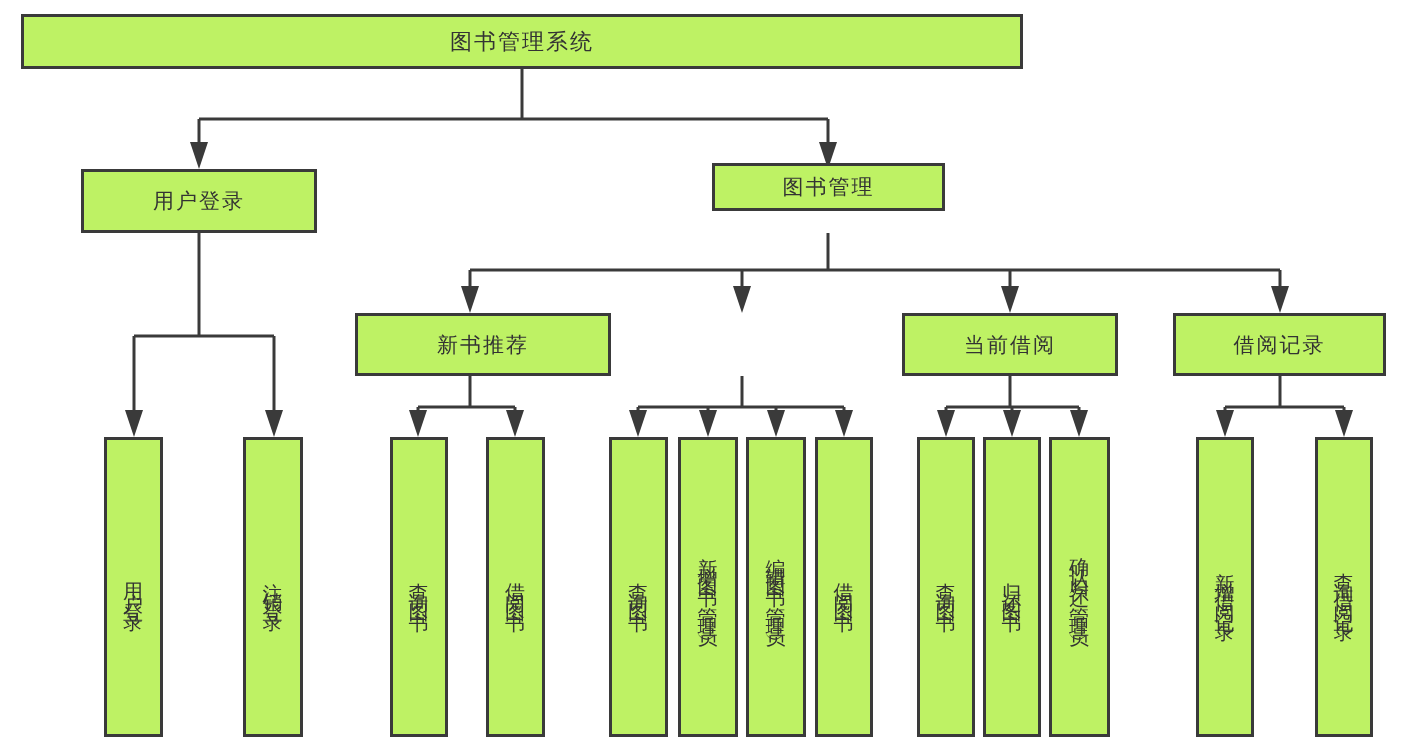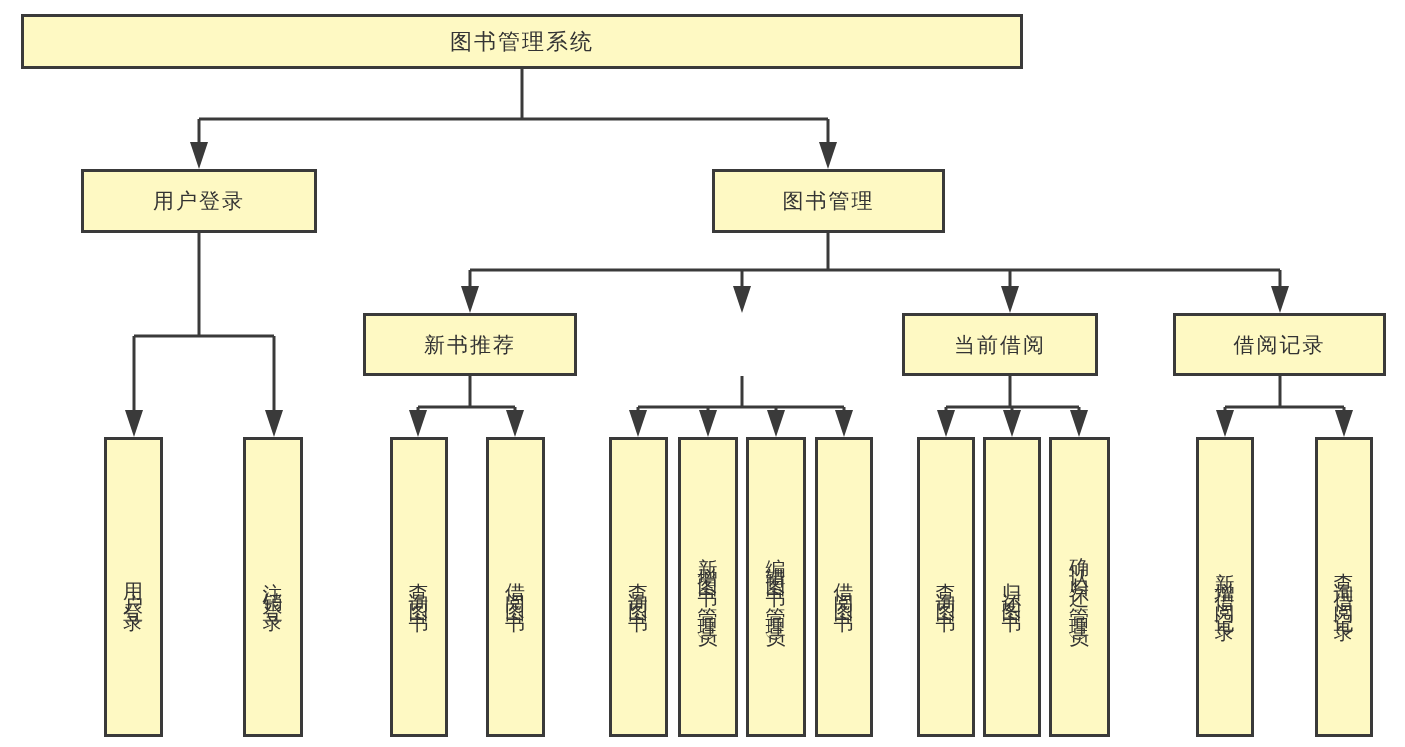--- a/index.html
+++ b/index.html
@@ -19,7 +19,7 @@
   .box {
     position: absolute;
     border: 3px solid var(--line, #3a3a3a);
-    background: #fef9c3;
+    background: #bef264;
     display: flex;
     align-items: center;
     justify-content: center;

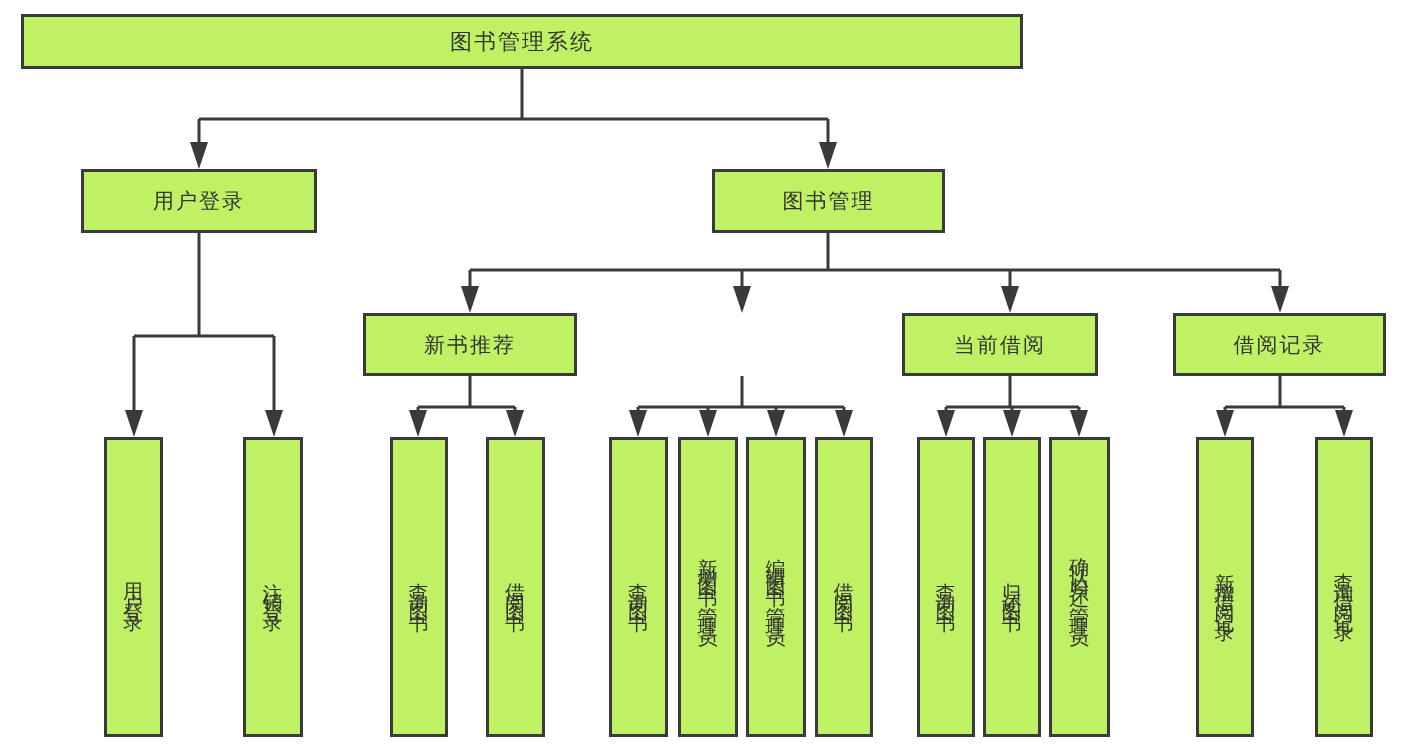--- a/index.html
+++ b/index.html
@@ -114,7 +114,7 @@
   <div class="box h title" style="left:21px; top:14px; width:1002px; height:55px">图书管理系统</div>
 
   <div class="box h" style="left:81px; top:169px; width:236px; height:64px">用户登录</div>
-  <div class="box h" style="left:712px; top:169px; width:233px; height:64px">图书管理</div>
+  <div class="box h" style="left:712px; top:163px; width:233px; height:48px">图书管理</div>
 
   <div class="box h" style="left:363px; top:313px; width:214px; height:63px">新书推荐</div>
   <div class="box h" style="left:902px; top:313px; width:196px; height:63px">当前借阅</div>

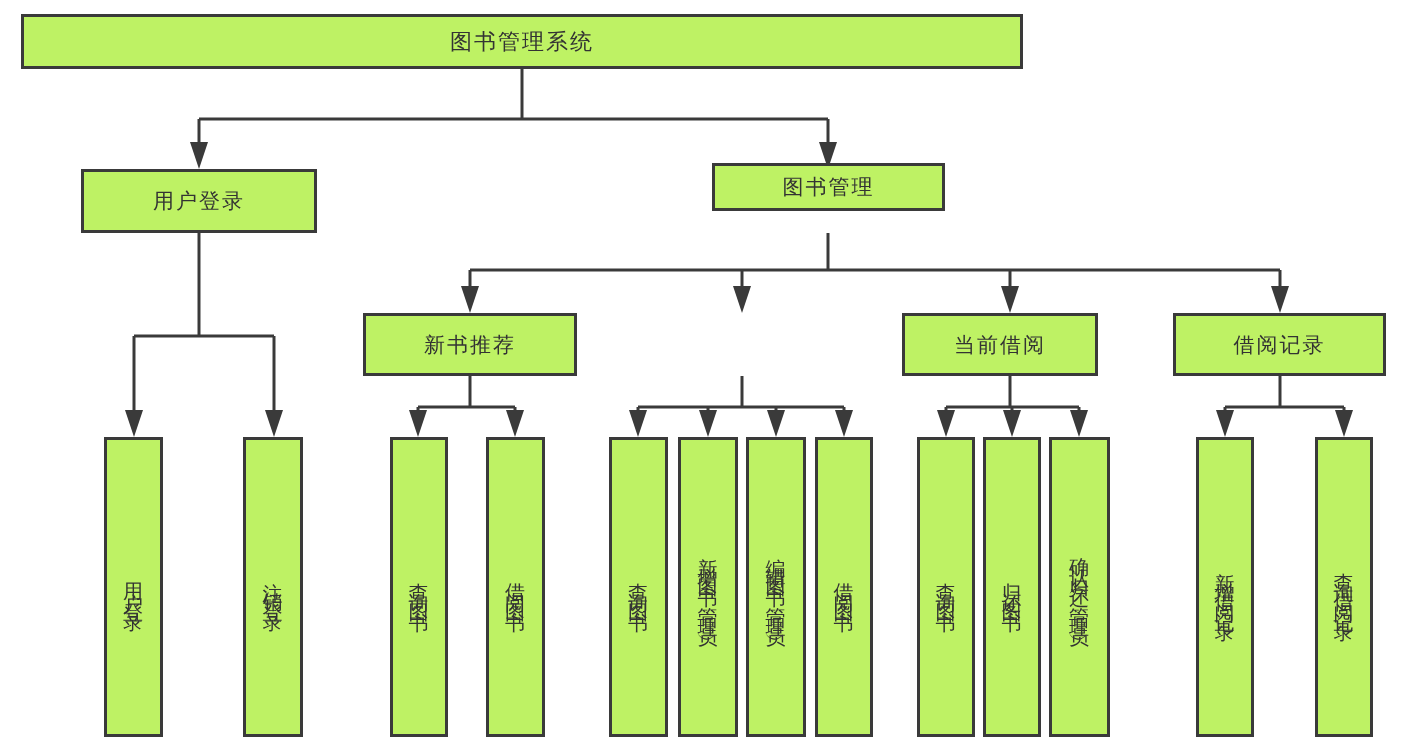--- a/index.html
+++ b/index.html
@@ -116,7 +116,7 @@
   <div class="box h" style="left:81px; top:169px; width:236px; height:64px">用户登录</div>
   <div class="box h" style="left:712px; top:163px; width:233px; height:48px">图书管理</div>
 
-  <div class="box h" style="left:363px; top:313px; width:214px; height:63px">新书推荐</div>
+  <div class="box h" style="left:355px; top:313px; width:256px; height:63px">新书推荐</div>
   <div class="box h" style="left:902px; top:313px; width:196px; height:63px">当前借阅</div>
   <div class="box h" style="left:1173px; top:313px; width:213px; height:63px">借阅记录</div>
 

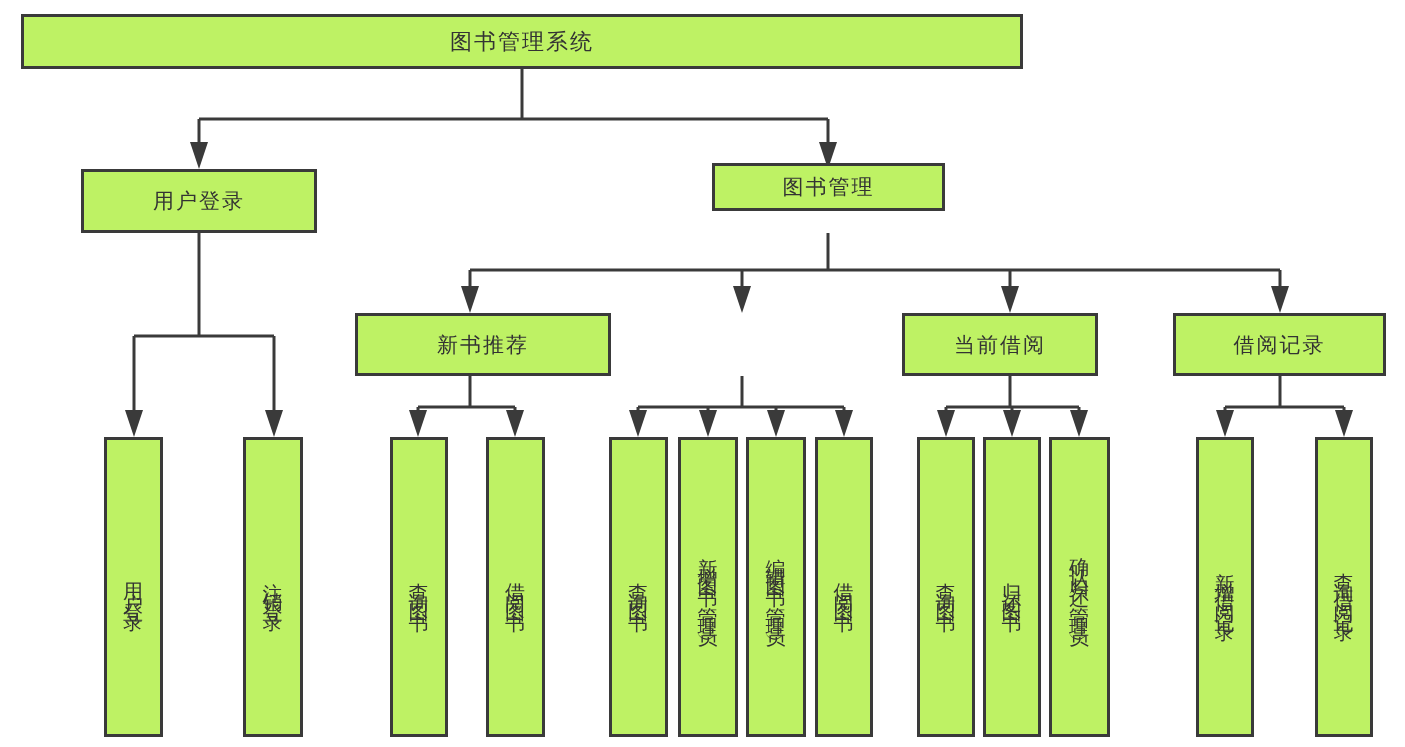--- a/index.html
+++ b/index.html
@@ -117,7 +117,7 @@
   <div class="box h" style="left:712px; top:163px; width:233px; height:48px">图书管理</div>
 
   <div class="box h" style="left:355px; top:313px; width:256px; height:63px">新书推荐</div>
-  <div class="box h" style="left:902px; top:313px; width:196px; height:63px">当前借阅</div>
+  <div class="box h" style="left:902px; top:313px; width:216px; height:63px">当前借阅</div>
   <div class="box h" style="left:1173px; top:313px; width:213px; height:63px">借阅记录</div>
 
   <div class="box v" style="left:104px; top:437px; width:59px; height:300px">用户登录</div>

